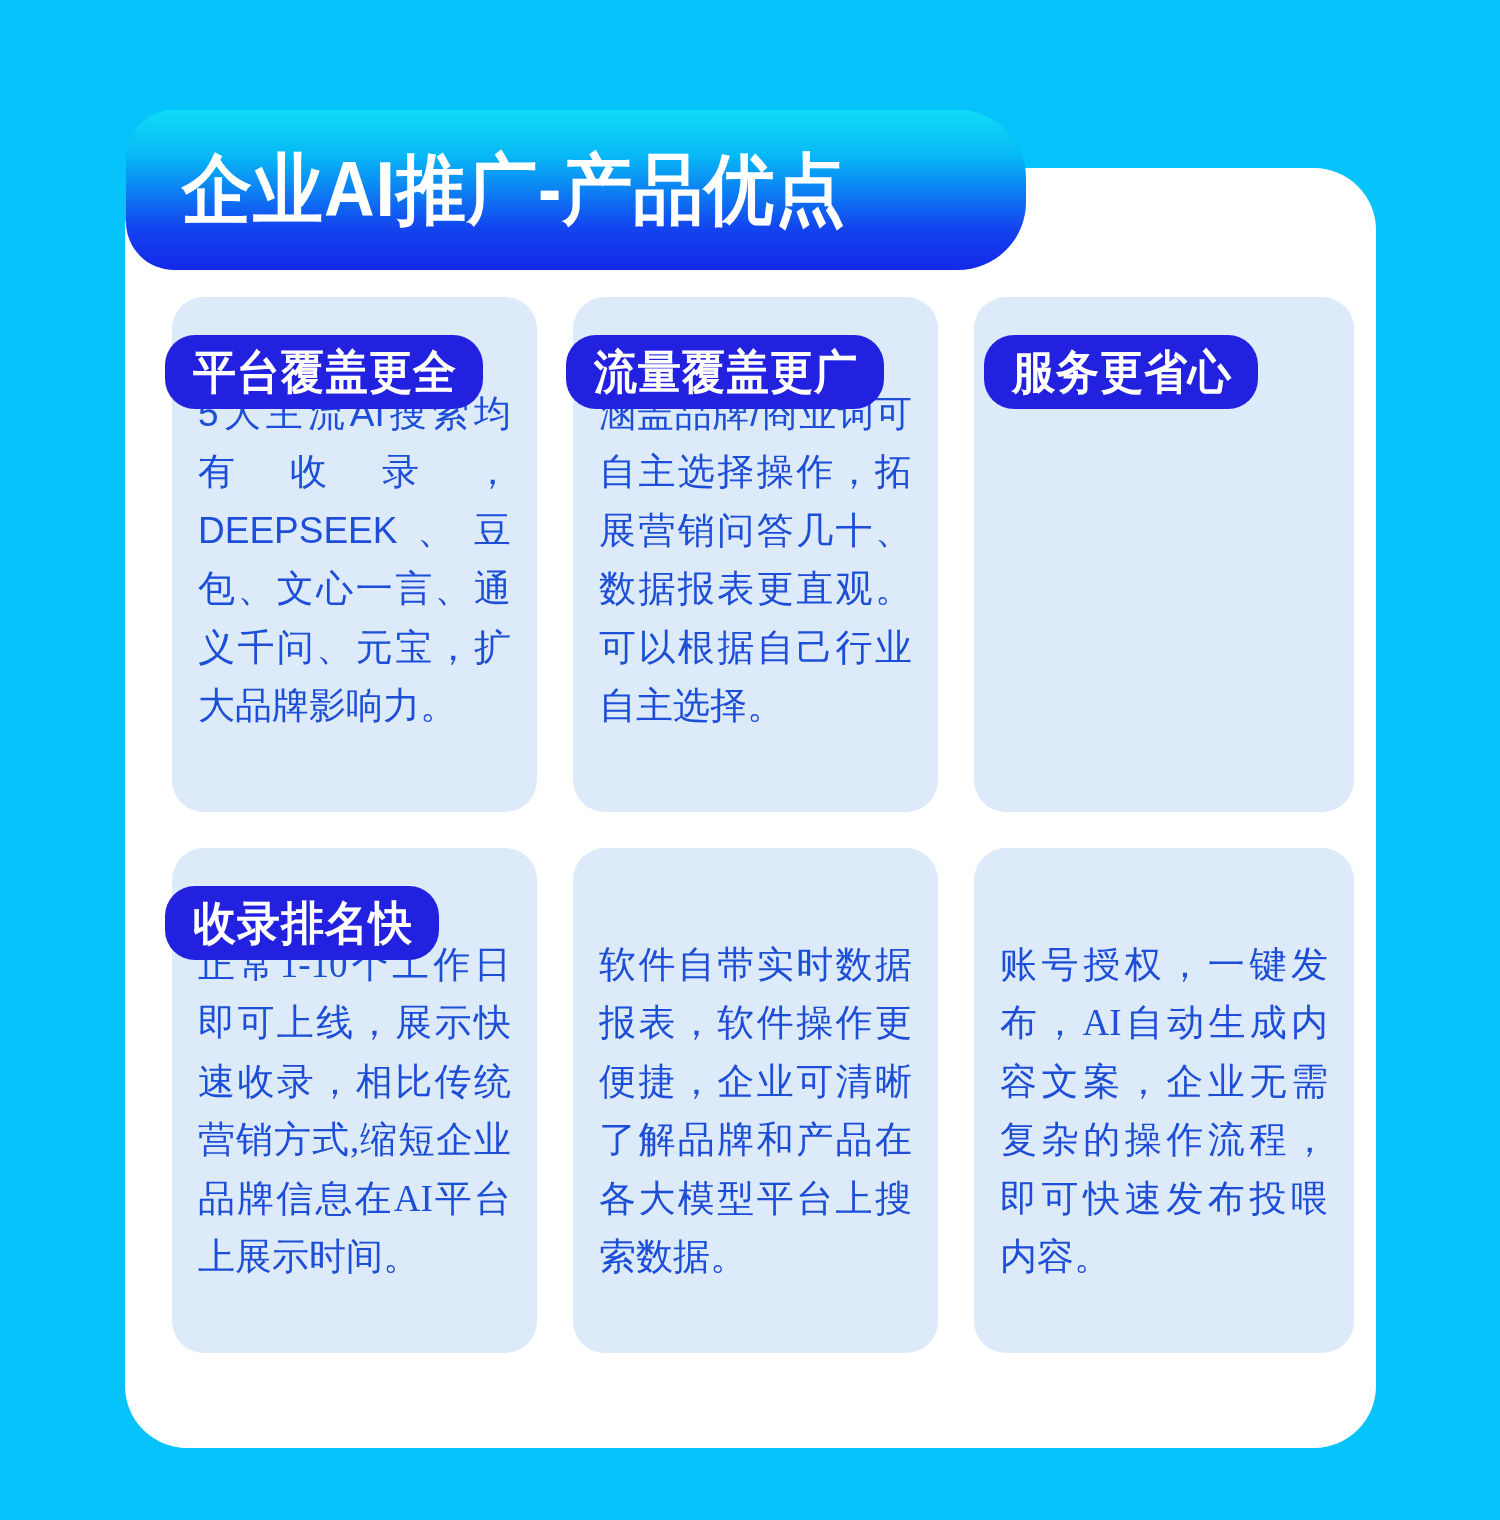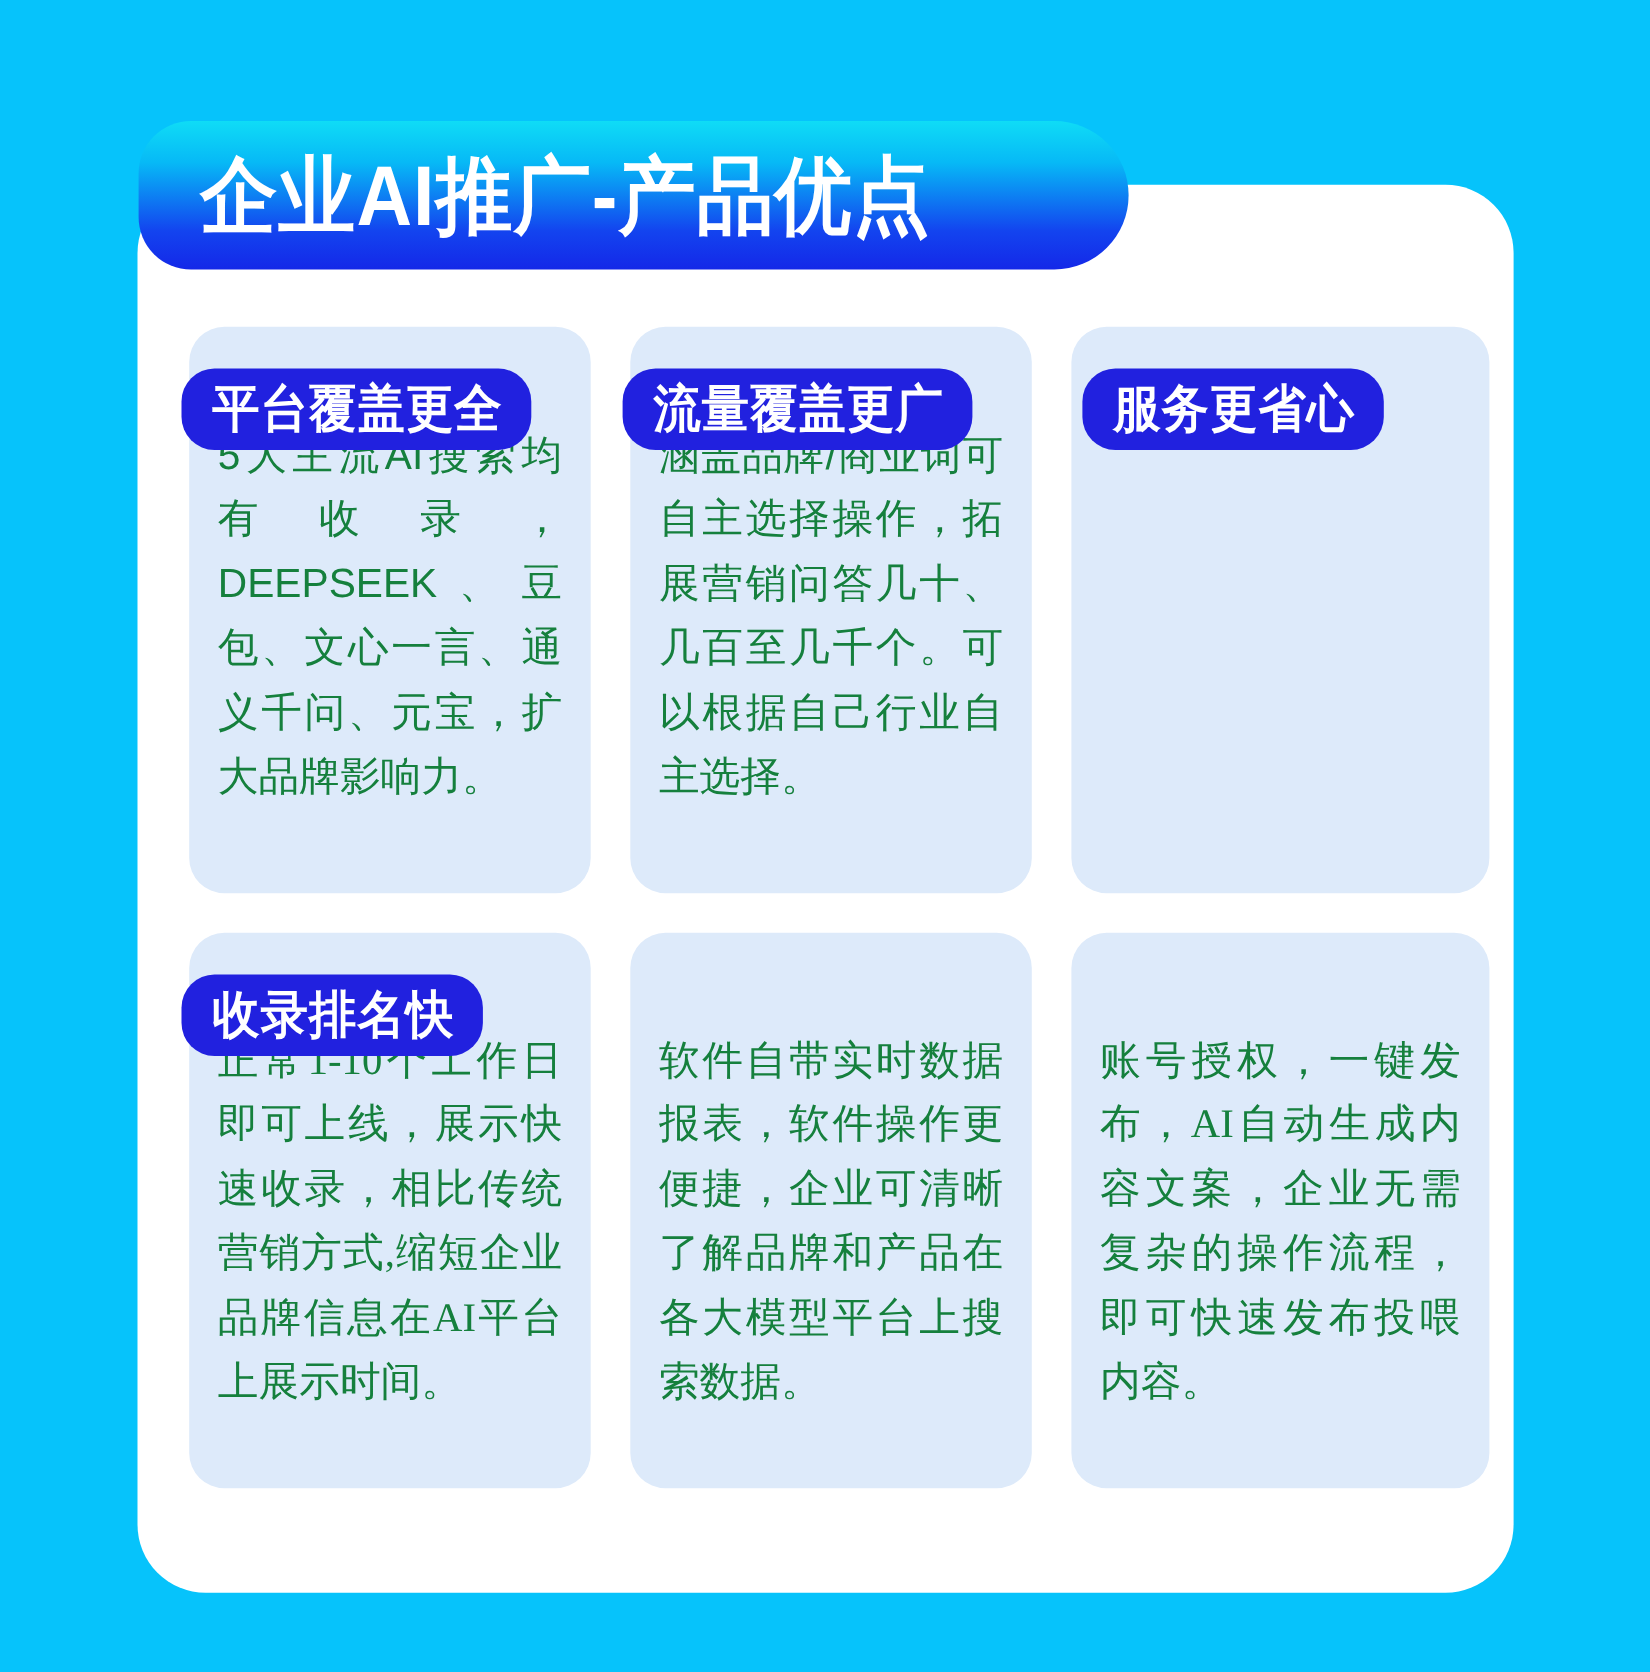--- a/index.html
+++ b/index.html
@@ -23,7 +23,7 @@
   #title-banner{
     position:absolute;
     left:126px; top:110px;
-    width:900px; height:135px;
+    width:900px; height:160px;
     border-radius:48px 68px 68px 48px;
     background:linear-gradient(180deg,#0FDCF6 0%,#07B9F6 28%,#1344EF 74%,#1428E8 100%);
     display:flex; align-items:center;

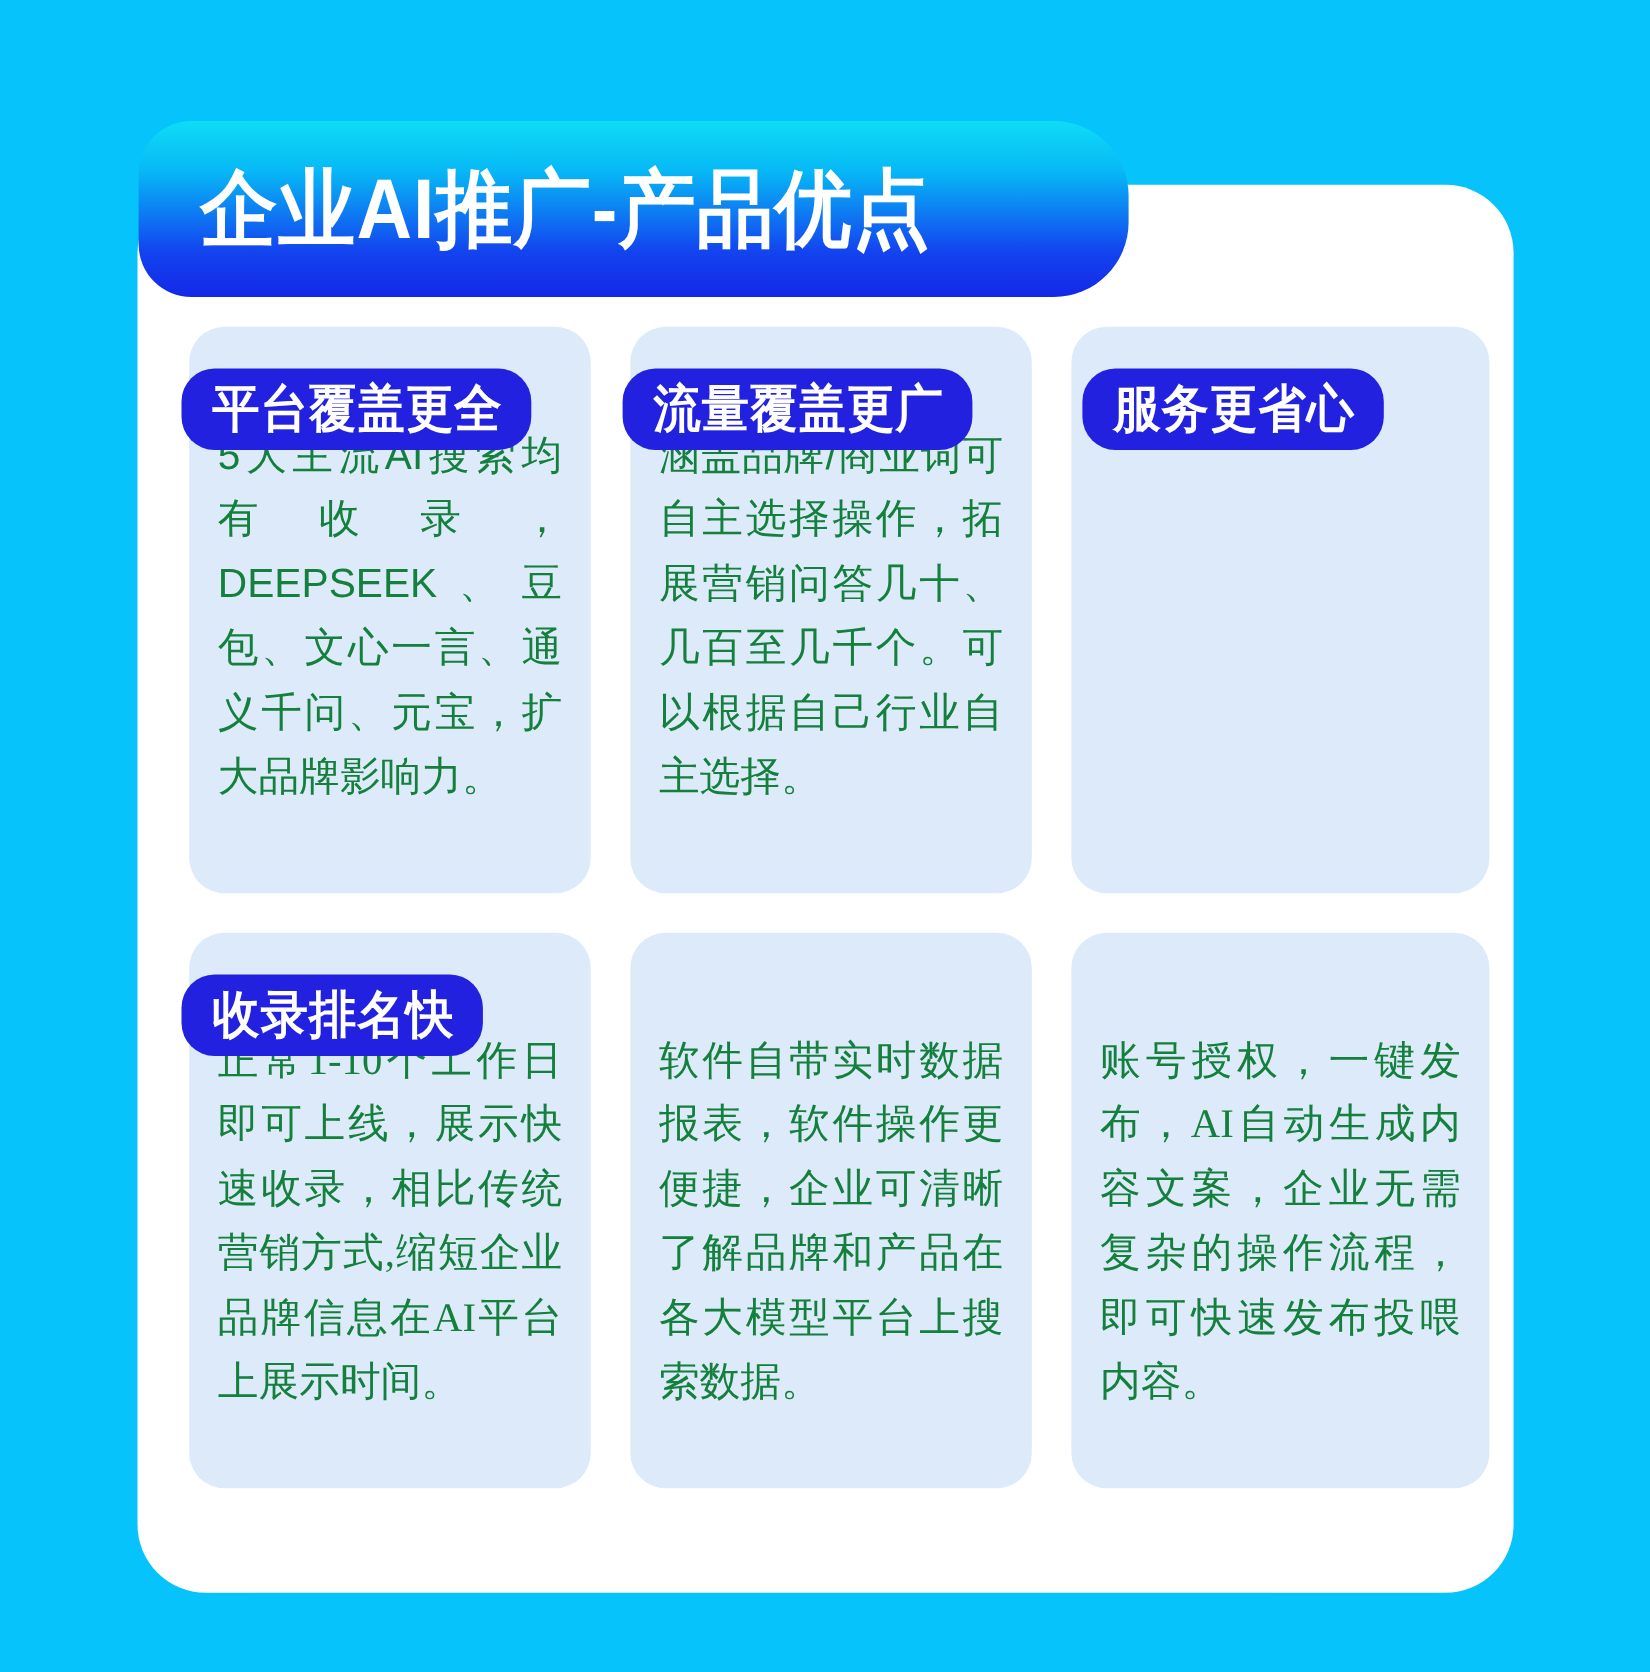--- a/index.html
+++ b/index.html
@@ -83,7 +83,7 @@
   .feature-card:nth-child(6) .card-badge{ left:10px; }
 
   .card-body{
-    color:#15803d;
+    color:#1d4ed8;
     font-size:37px;
     line-height:1.58;
     letter-spacing:0px;

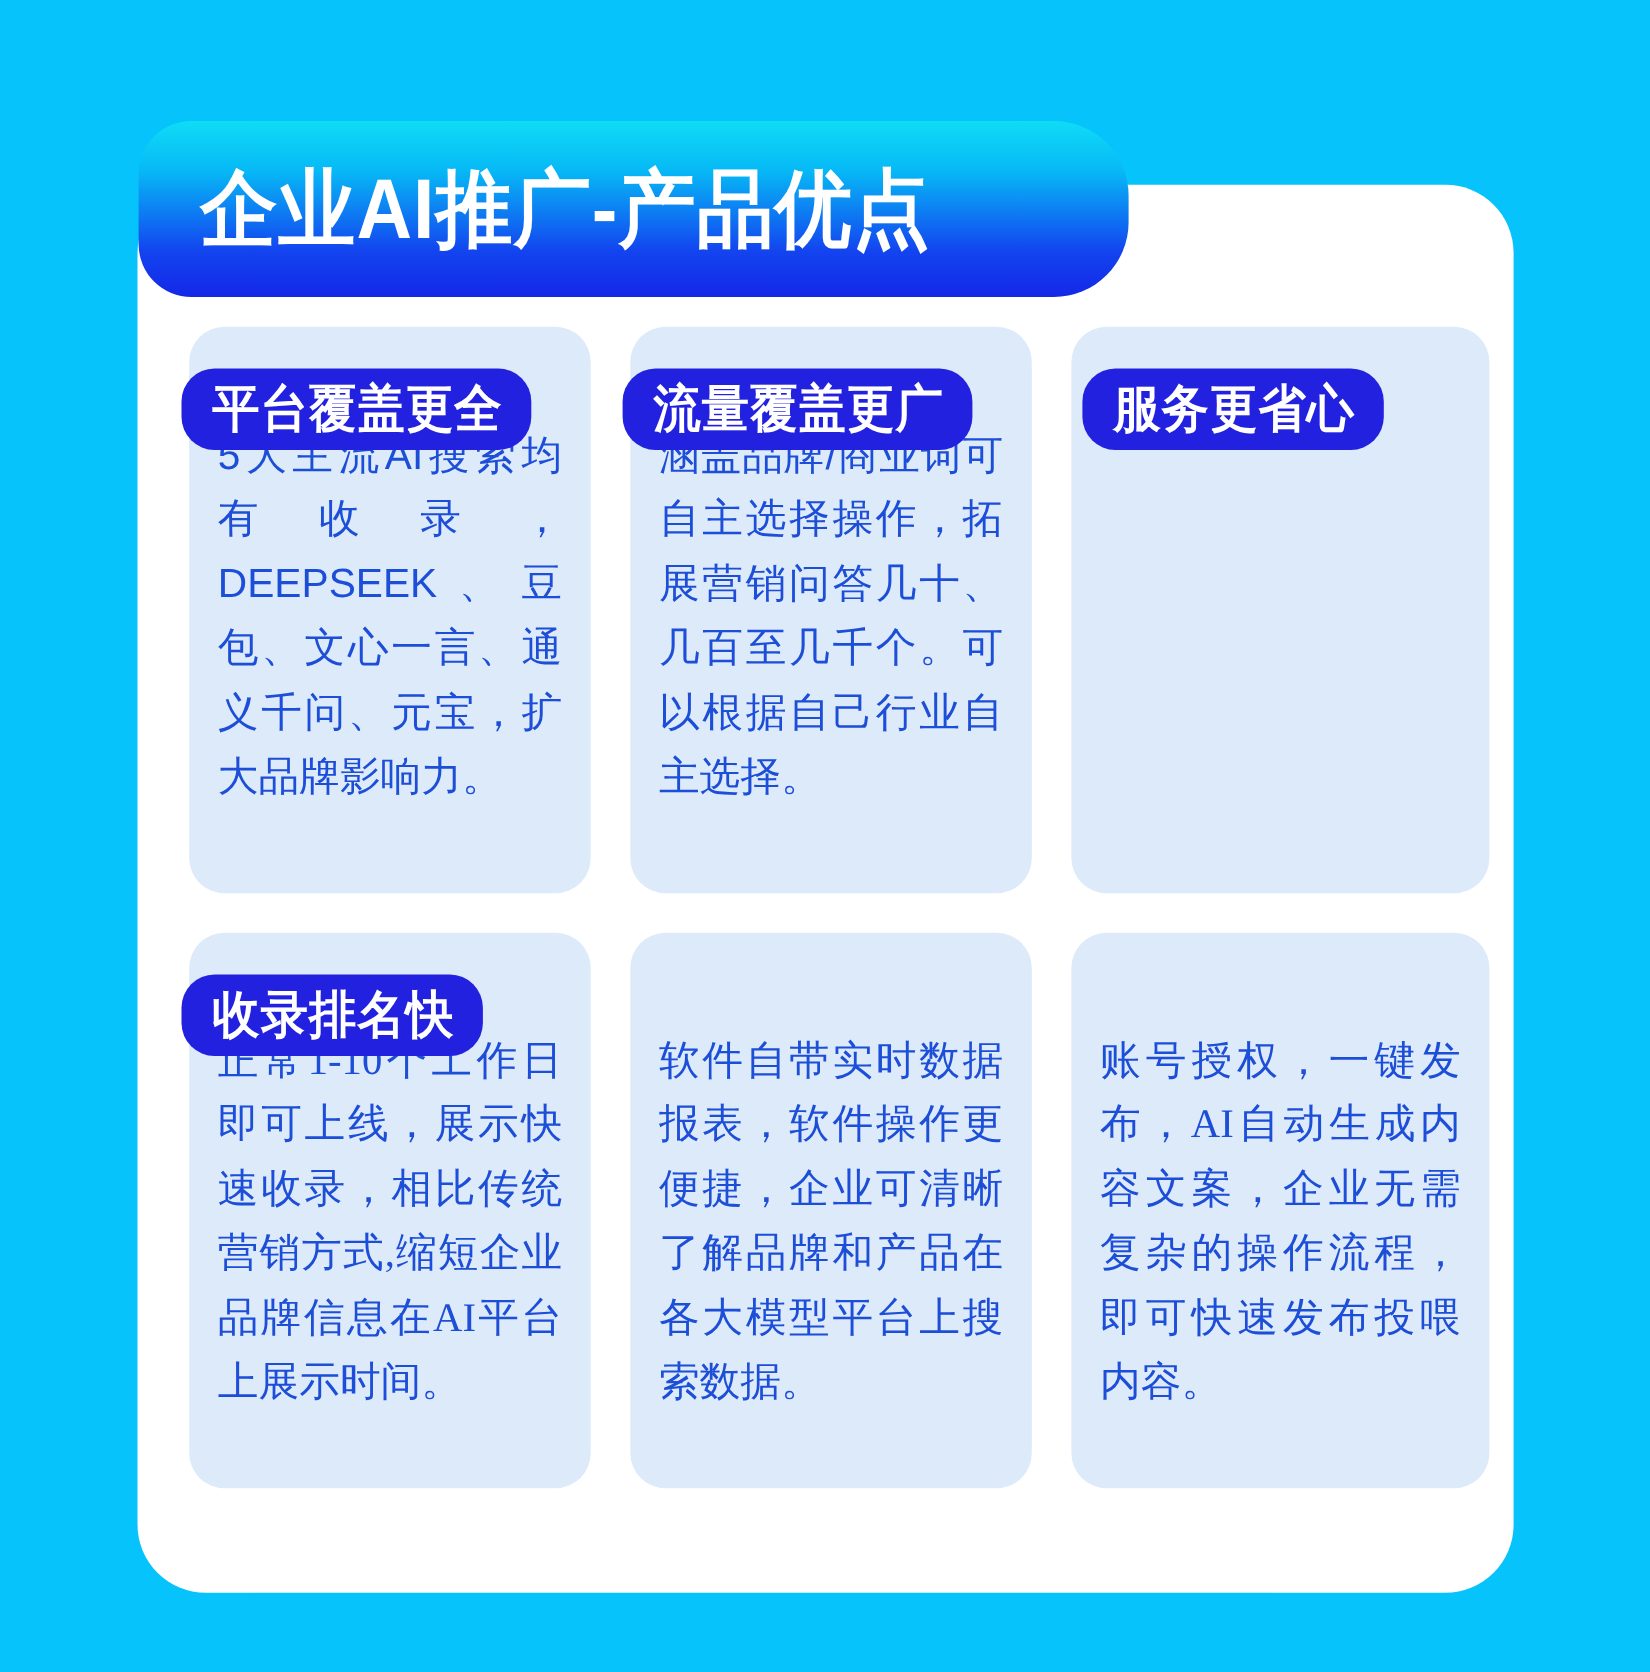--- a/index.html
+++ b/index.html
@@ -113,7 +113,7 @@
     <div class="card-badge">
       <span class="btxt">流量覆盖更广</span>
     </div>
-    <div class="card-body">涵盖品牌/商业词可自主选择操作，拓展营销问答几十、几百至几千个。可以根据自己行业自主选择。</div>
+    <div class="card-body">涵盖品牌/商业词可自主选择操作，拓展营销问答几十、数据报表更直观。可以根据自己行业自主选择。</div>
   </div>
 
   <div class="feature-card">

